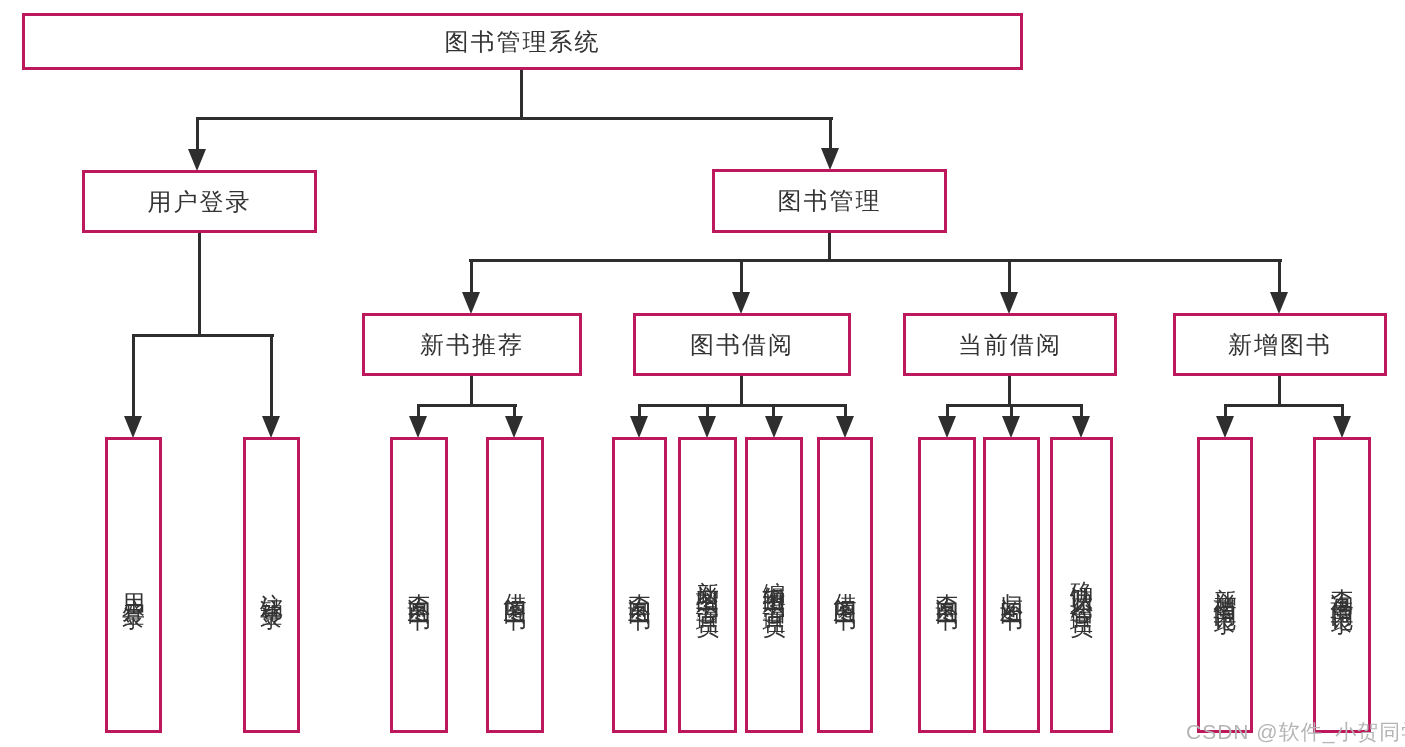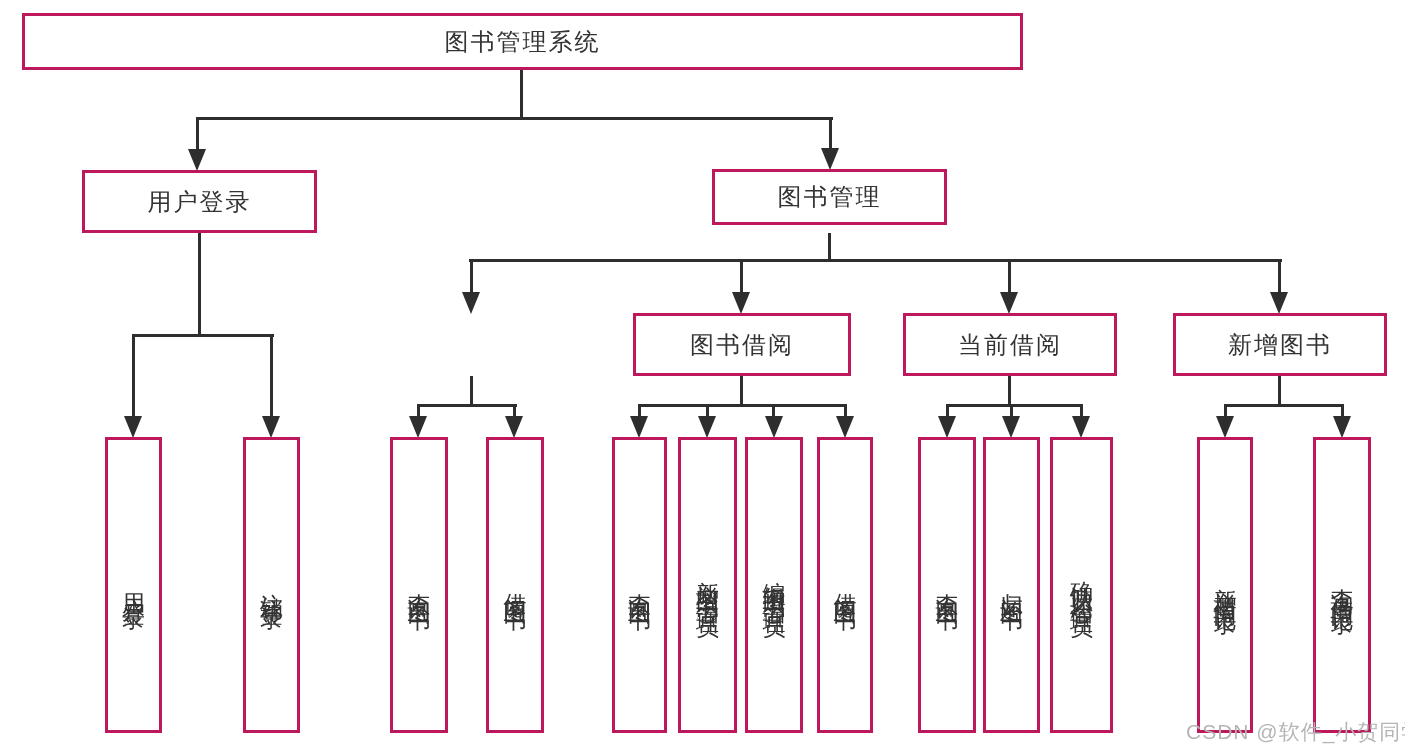--- a/index.html
+++ b/index.html
@@ -48,7 +48,7 @@
   <div class="box box-h" style="left:82px;top:170px;width:235px;height:63px;">
     <span>用户登录</span>
   </div>
-  <div class="box box-h" style="left:712px;top:169px;width:235px;height:56px;">
+  <div class="box box-h" style="left:712px;top:169px;width:235px;height:64px;">
     <span>图书管理</span>
   </div>
 

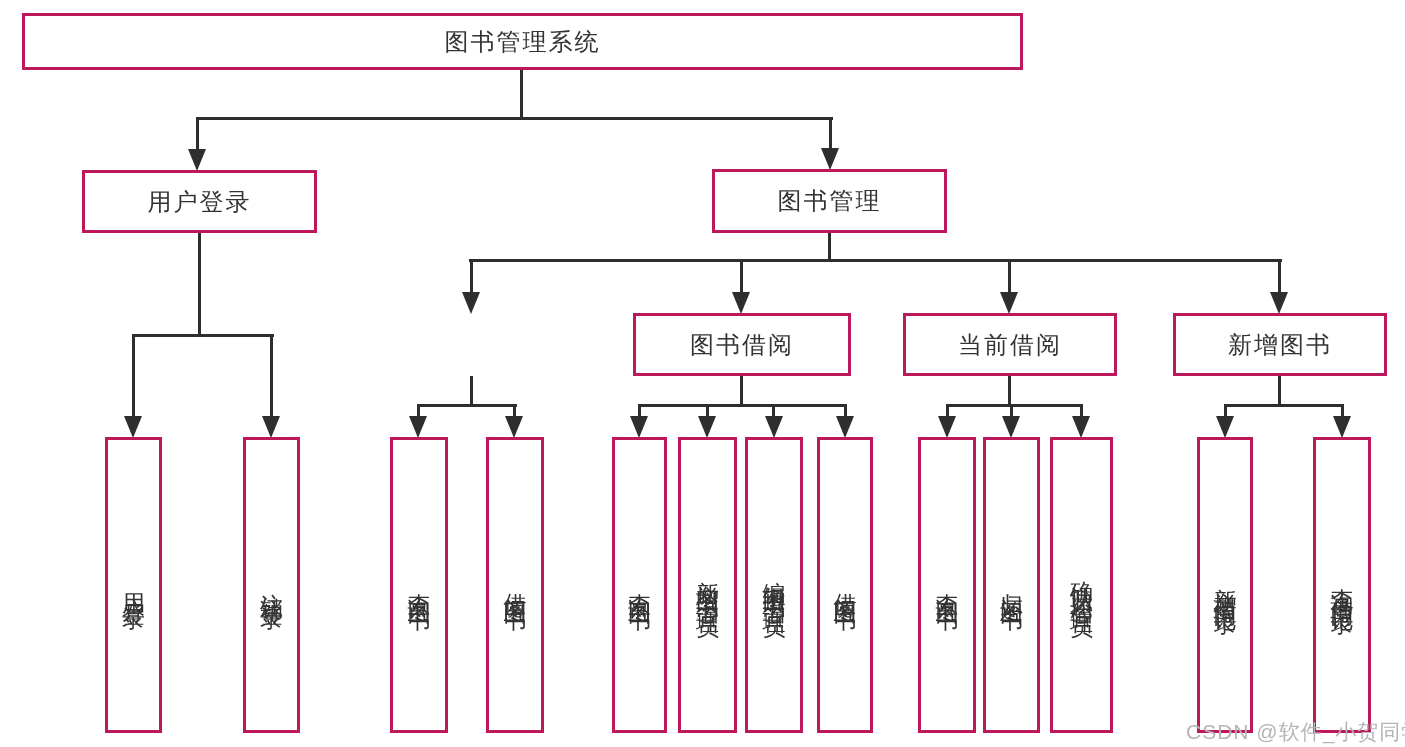--- a/index.html
+++ b/index.html
@@ -70,6 +70,9 @@
   <div class="arrow" style="left:1000px;top:292px;"></div>
   <div class="arrow" style="left:1270px;top:292px;"></div>
 
+  <div class="box box-h" style="left:362px;top:313px;width:220px;height:63px;">
+    <span>新书推荐</span>
+  </div>
   <div class="box box-h" style="left:903px;top:313px;width:214px;height:63px;">
     <span>当前借阅</span>
   </div>

